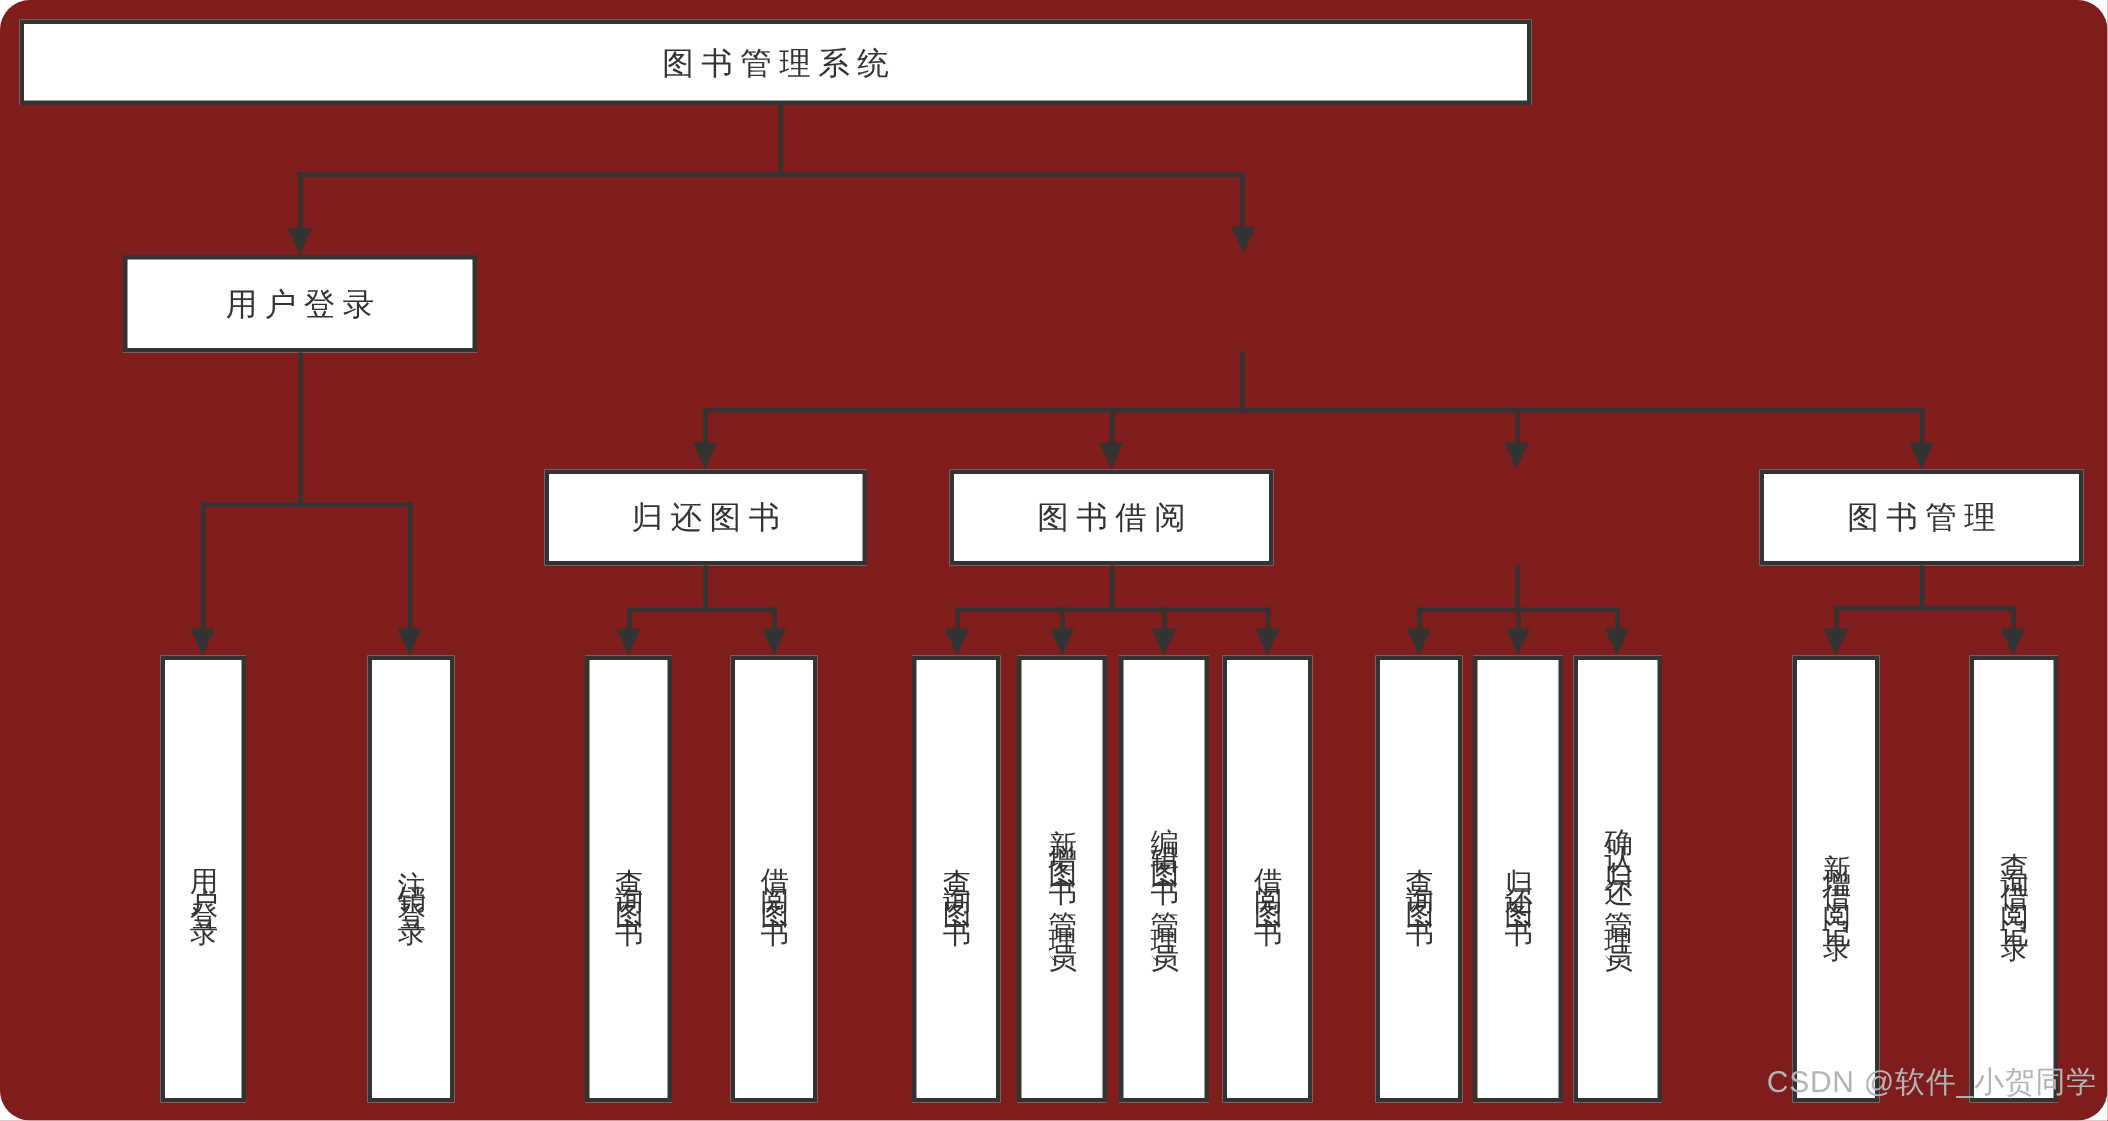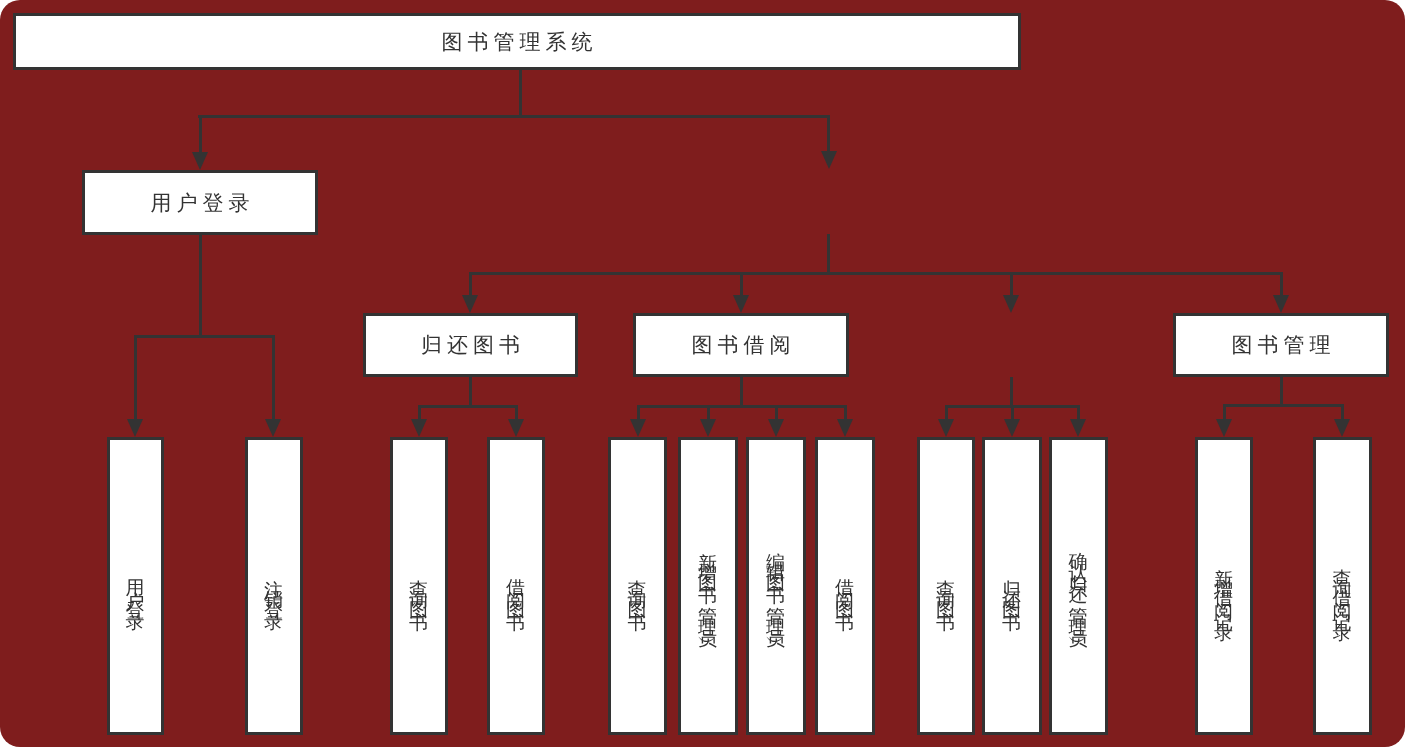--- a/index.html
+++ b/index.html
@@ -186,6 +186,7 @@
   <div class="ln vln" style="left:1341px; top:404px; height:15px;"></div>
   <div class="tri" style="left:1334px; top:419px;"></div>
 
+  <div class="watermark">CSDN @软件_小贺同学</div>
 
 </div>
 

